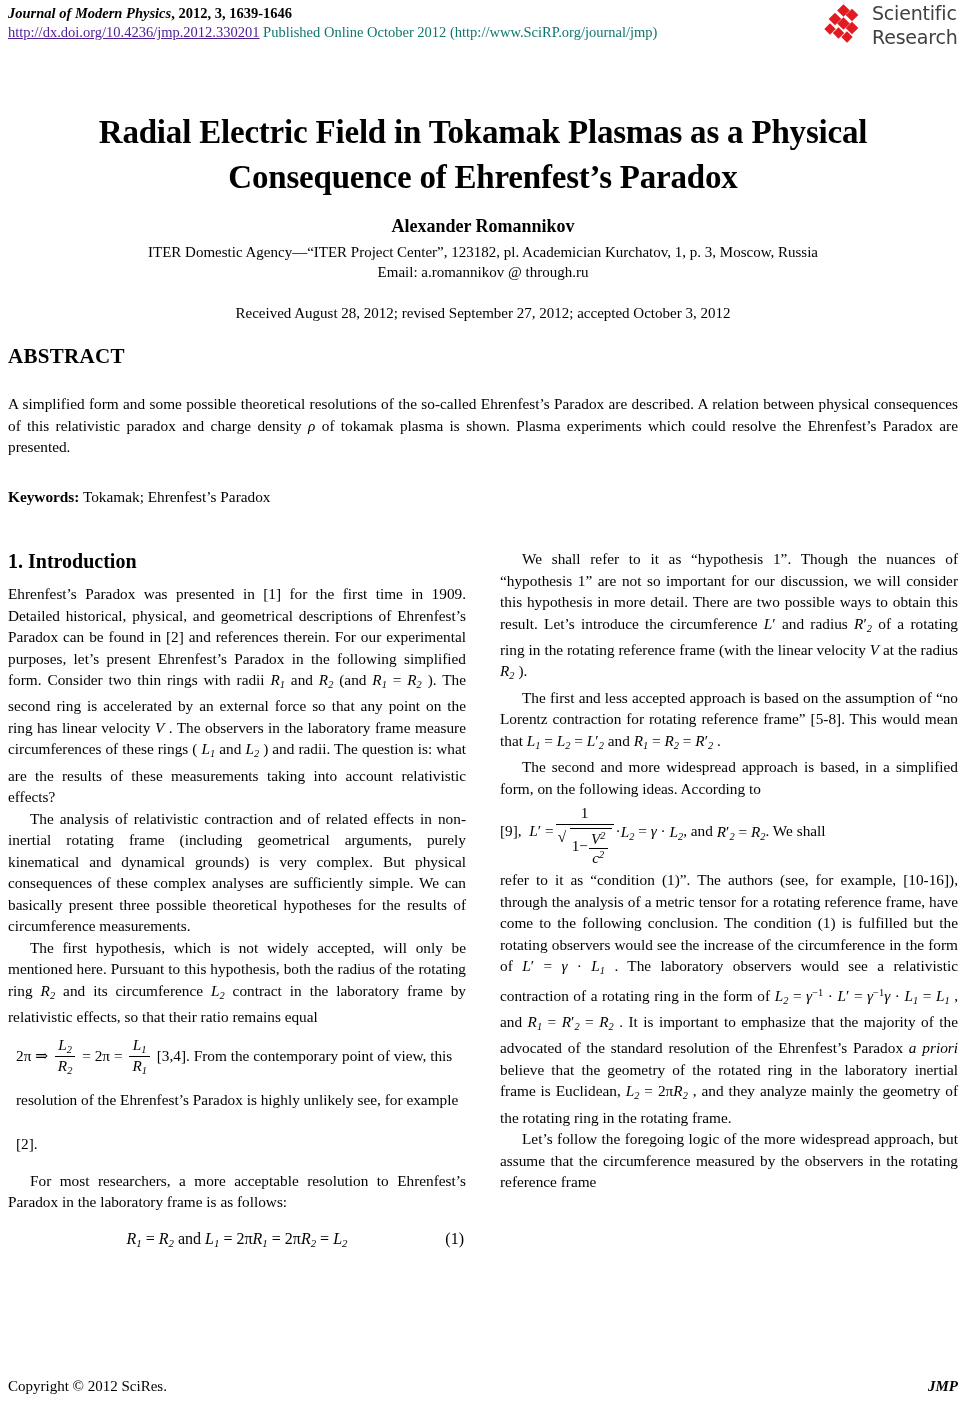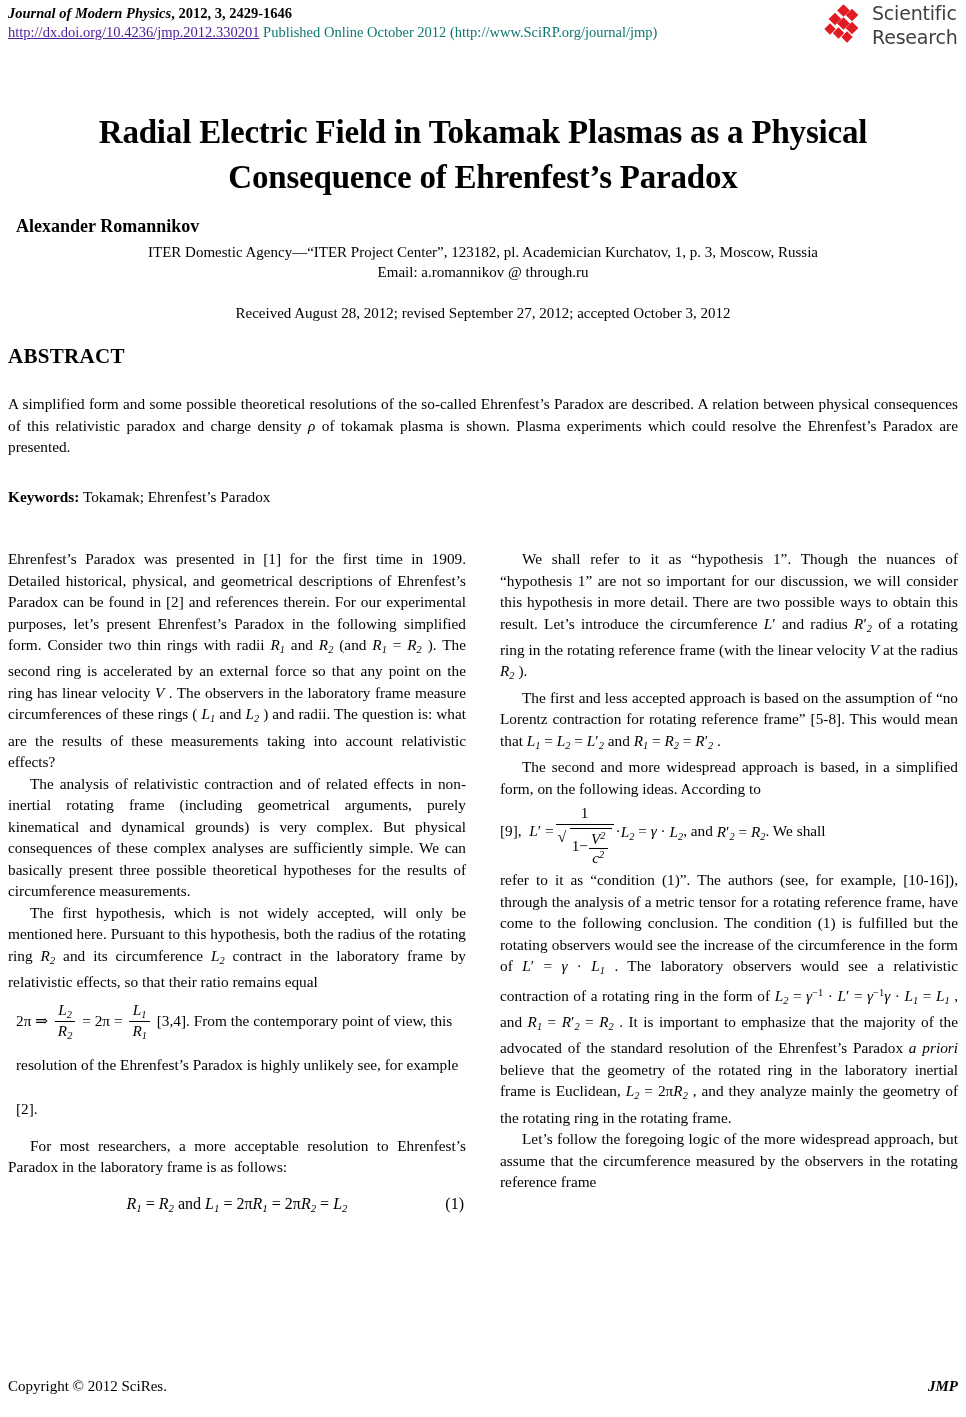--- a/index.html
+++ b/index.html
@@ -341,7 +341,7 @@
 <div class="page">
 
   <div class="masthead">
-    <div class="mast-line1"><span class="mast-journal">Journal of Modern Physics</span><span class="mast-issue">, 2012, 3, 2429-1646</span></div>
+    <div class="mast-line1"><span class="mast-journal">Journal of Modern Physics</span><span class="mast-issue">, 2012, 3, 1639-1646</span></div>
     <div class="mast-line2"><span class="doi-link">http://dx.doi.org/10.4236/jmp.2012.330201</span><span class="pub-note"> Published Online October 2012 (http://www.SciRP.org/journal/jmp)</span></div>
   </div>
 

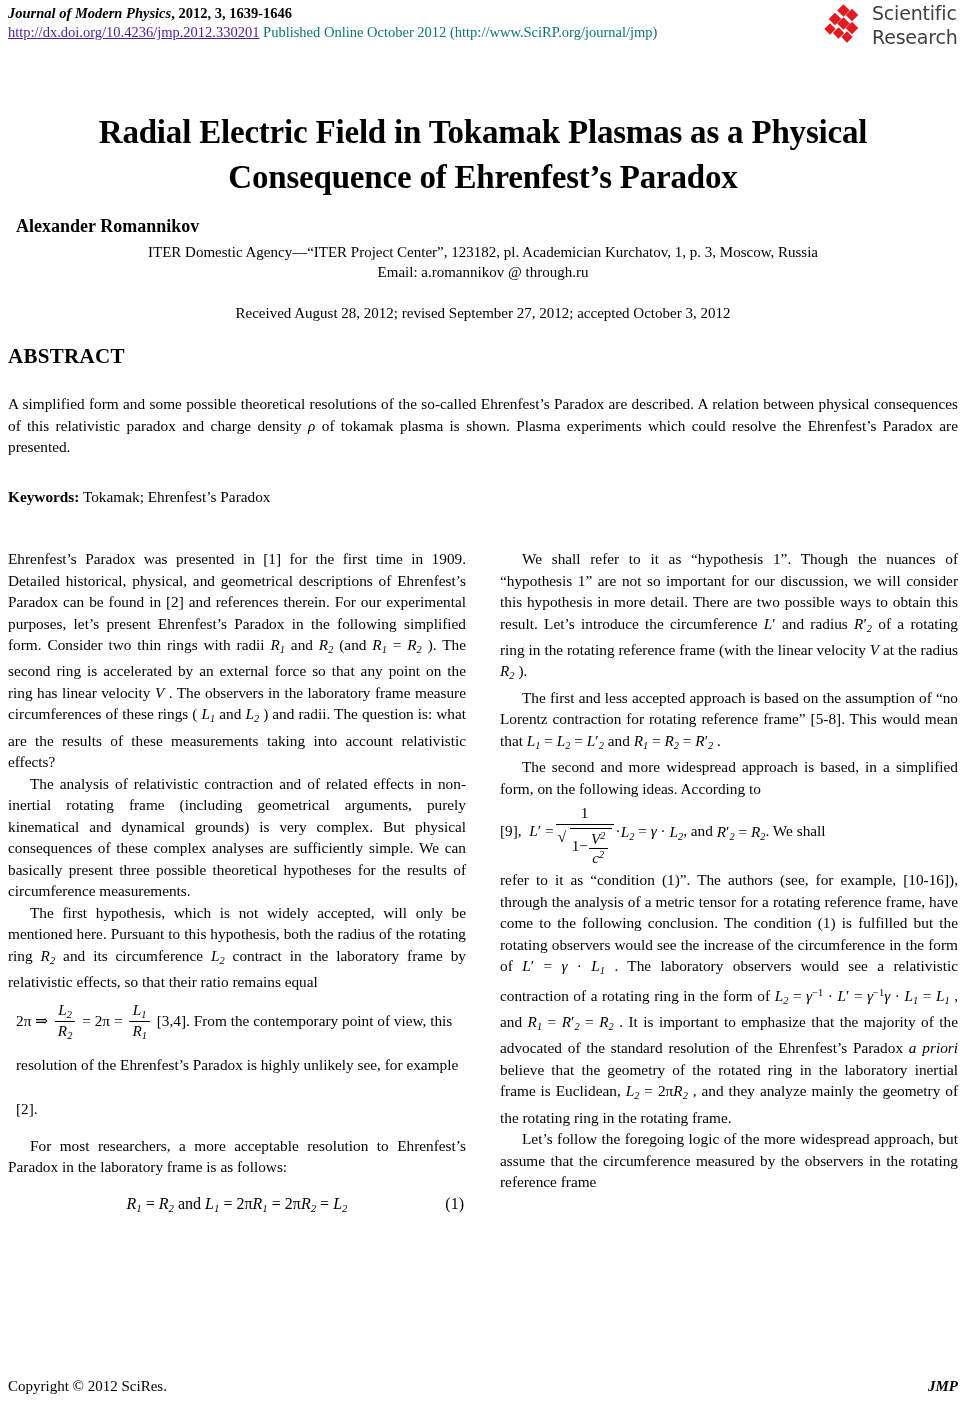--- a/index.html
+++ b/index.html
@@ -94,10 +94,10 @@
   
   .author {
     position: absolute;
-    left: 16px;
+    left: 8px;
     top: 214px;
     width: 950px;
-    text-align: left;
+    text-align: center;
     font-size: 18px;
     font-weight: bold;
     line-height: 24px;

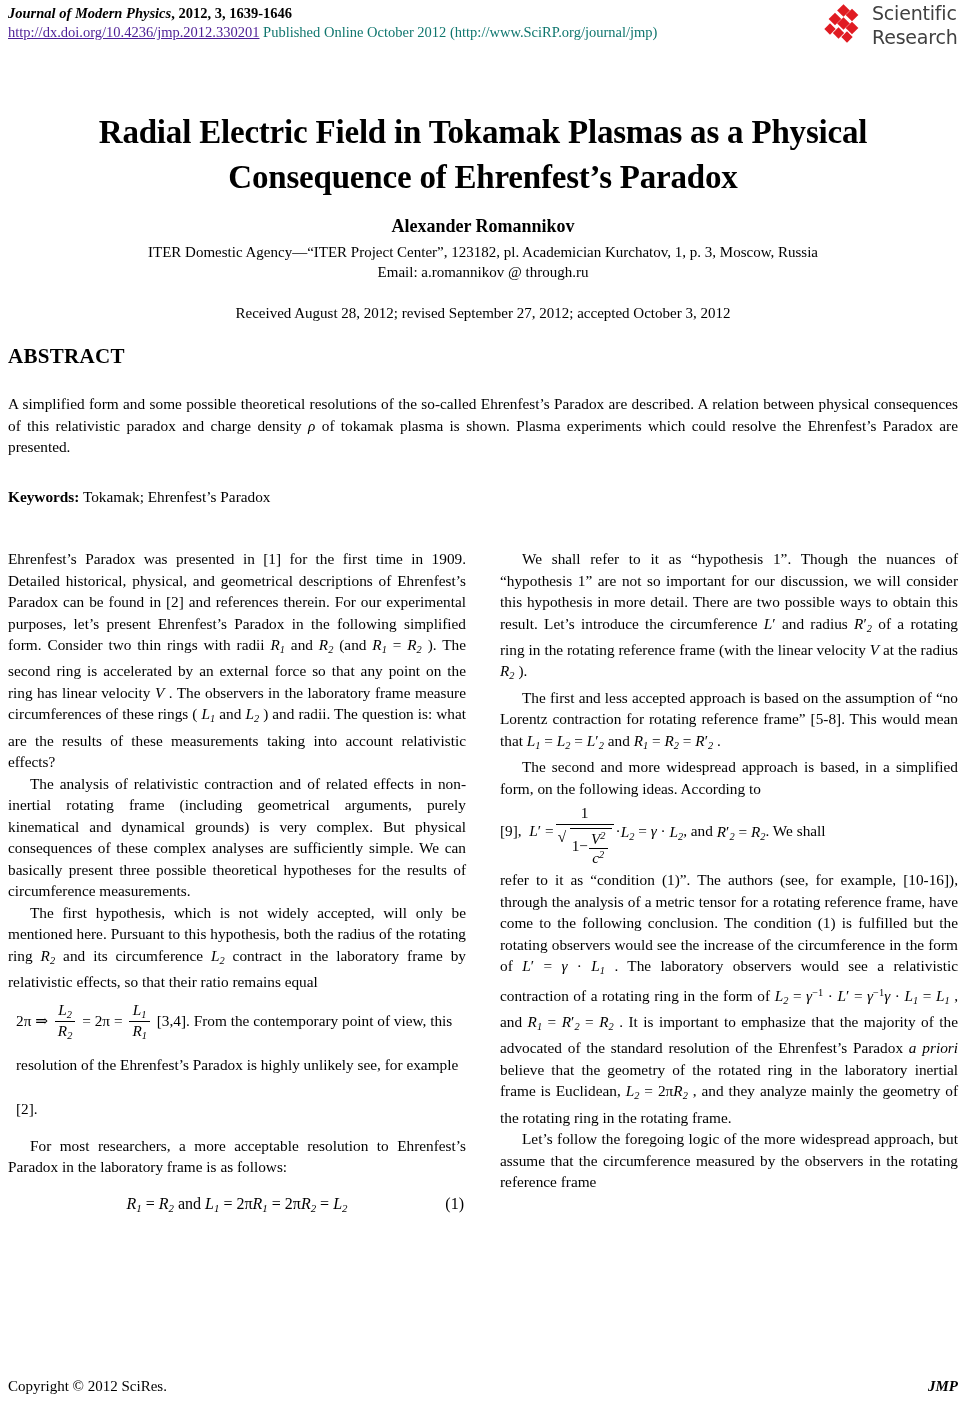--- a/index.html
+++ b/index.html
@@ -378,6 +378,7 @@
 
   <div class="col col-left">
 
+    <div class="sec-head"><span class="num">1.</span><span>Introduction</span></div>
 
     <p class="para"><span>Ehrenfest’s Paradox was presented in [1] for the first time in 1909. Detailed historical, physical, and geometrical descriptions of Ehrenfest’s Paradox can be found in [2] and references therein. For our experimental purposes, let’s present Ehrenfest’s Paradox in the following simplified form. Consider two thin rings with radii </span><span class="mi">R<sub>1</sub></span><span> and </span><span class="mi">R<sub>2</sub></span><span> (and </span><span class="mi">R<sub>1</sub> <span class="mo">=</span> R<sub>2</sub></span><span> ). The second ring is accelerated by an external force so that any point on the ring has linear velocity </span><span class="mi">V</span><span> . The observers in the laboratory frame measure circumferences of these rings ( </span><span class="mi">L<sub>1</sub></span><span> and </span><span class="mi">L<sub>2</sub></span><span> ) and radii. The question is: what are the results of these measurements taking into account relativistic effects?</span></p>
 

